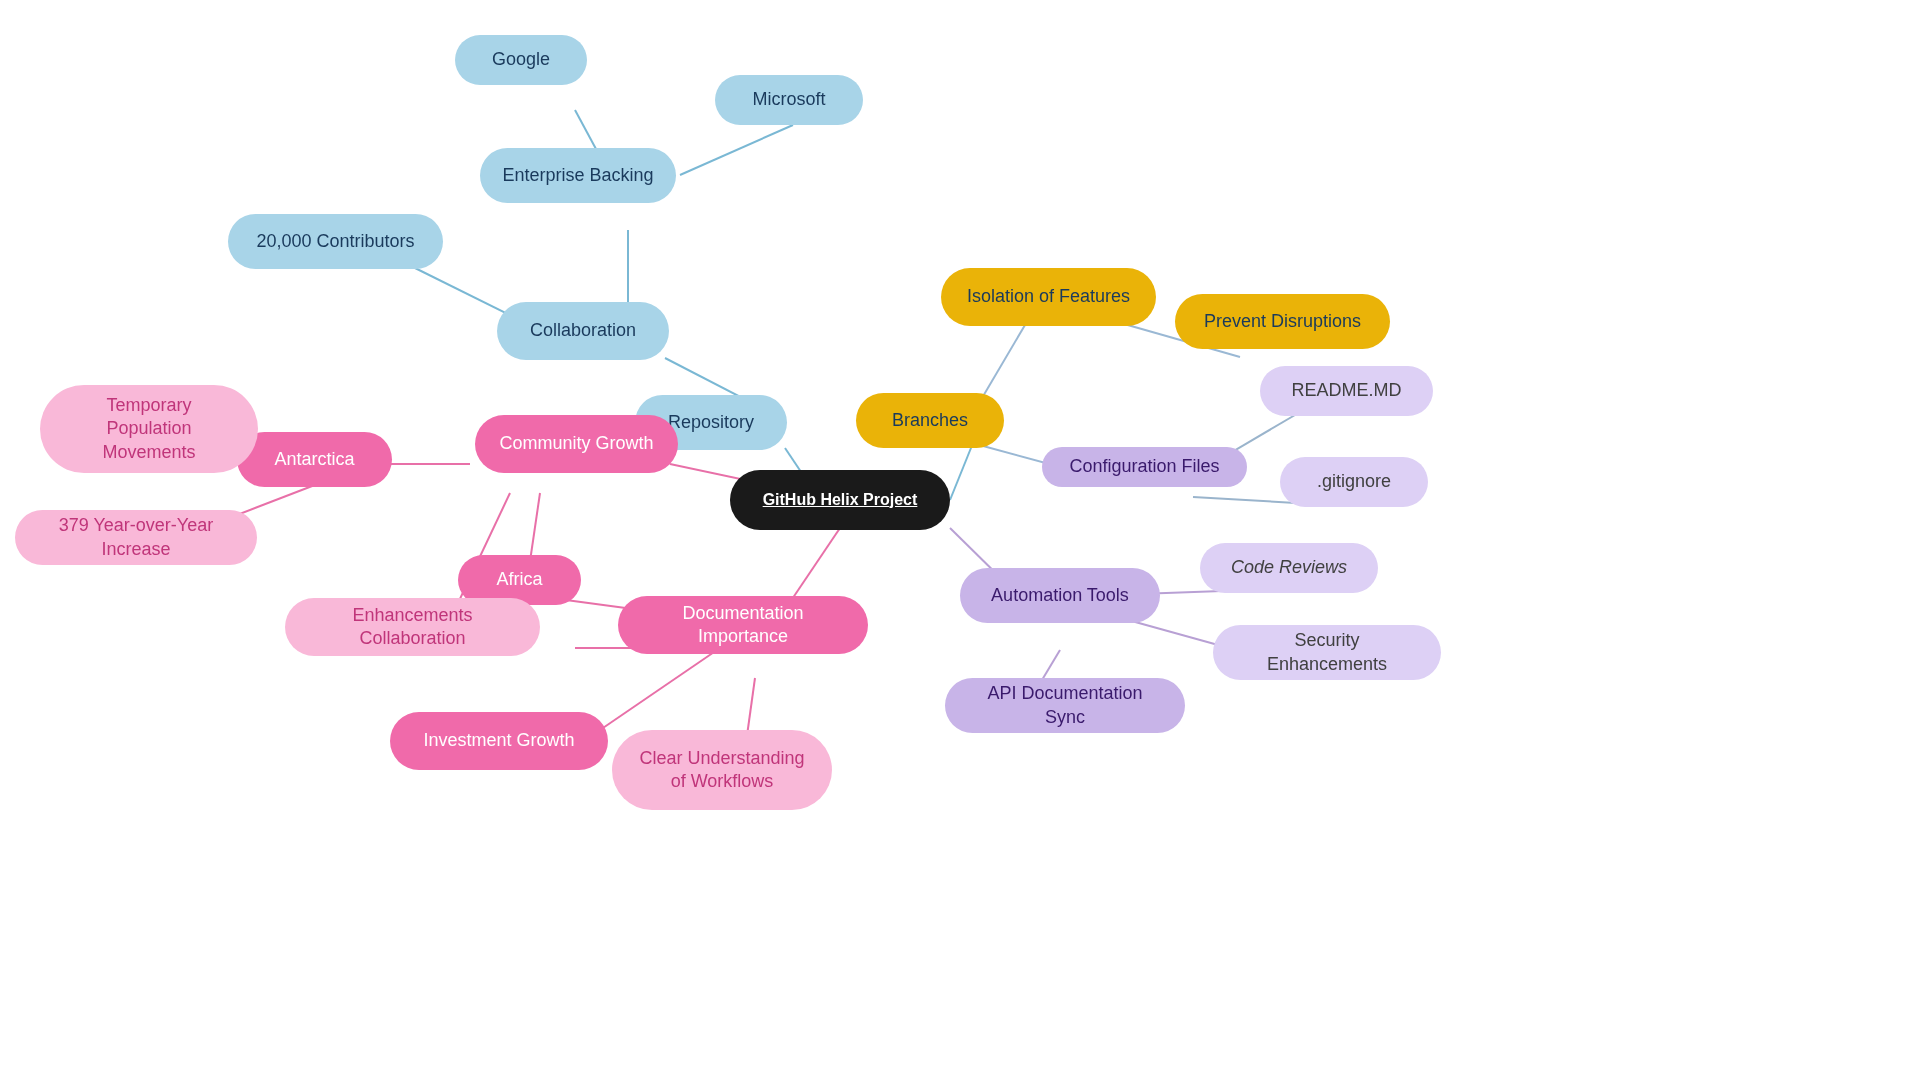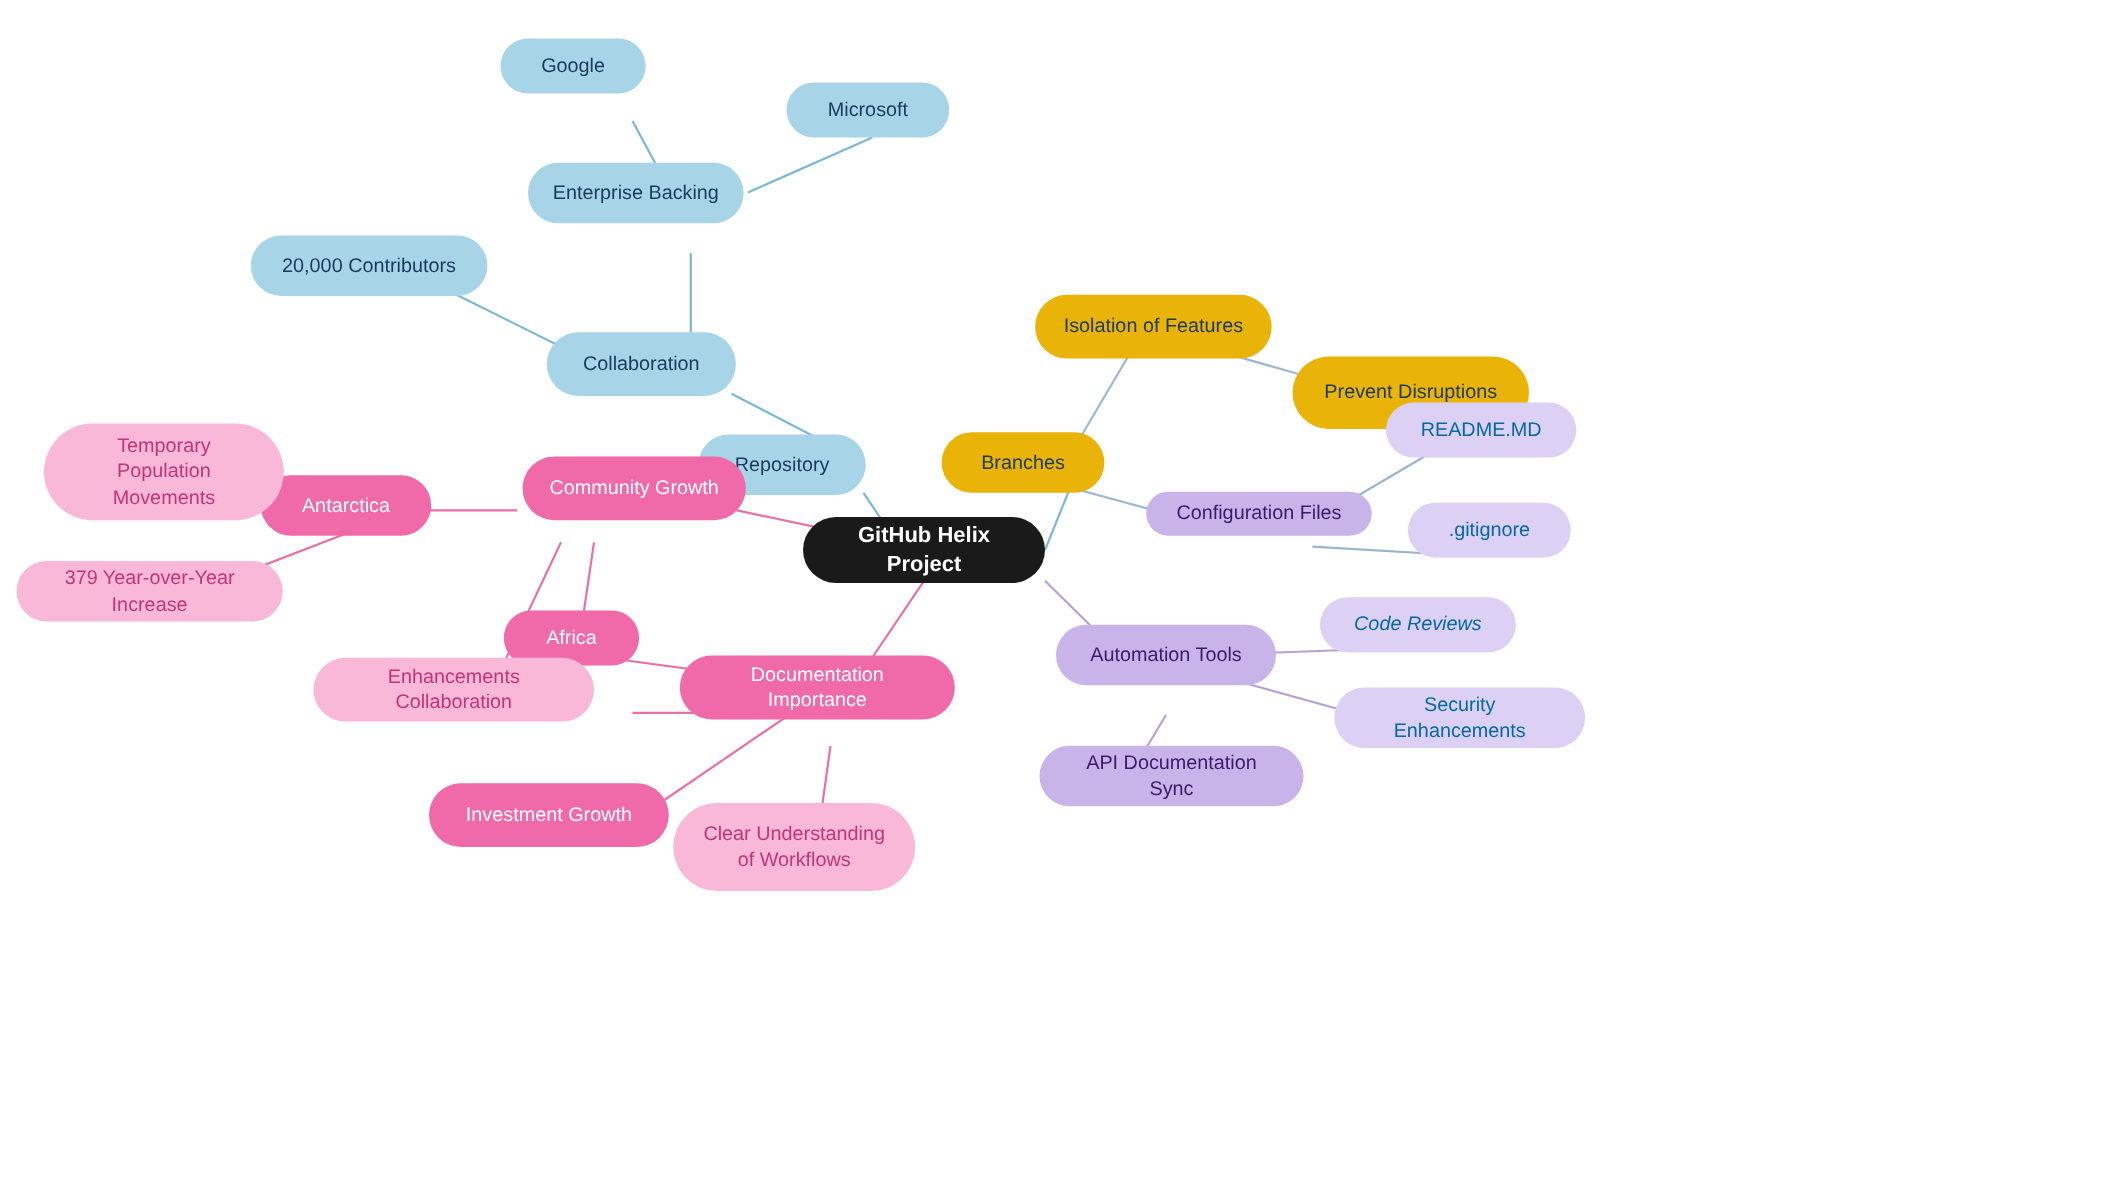--- a/index.html
+++ b/index.html
@@ -161,7 +161,7 @@
   <span>Isolation of Features</span>
 </div>
 
-<div class="node node-blue-light" style="left:1175px; top:324px; width:215px; height:66px;">
+<div class="node node-blue-light" style="left:1175px; top:294px; width:215px; height:55px;">
   <span>Prevent Disruptions</span>
 </div>
 

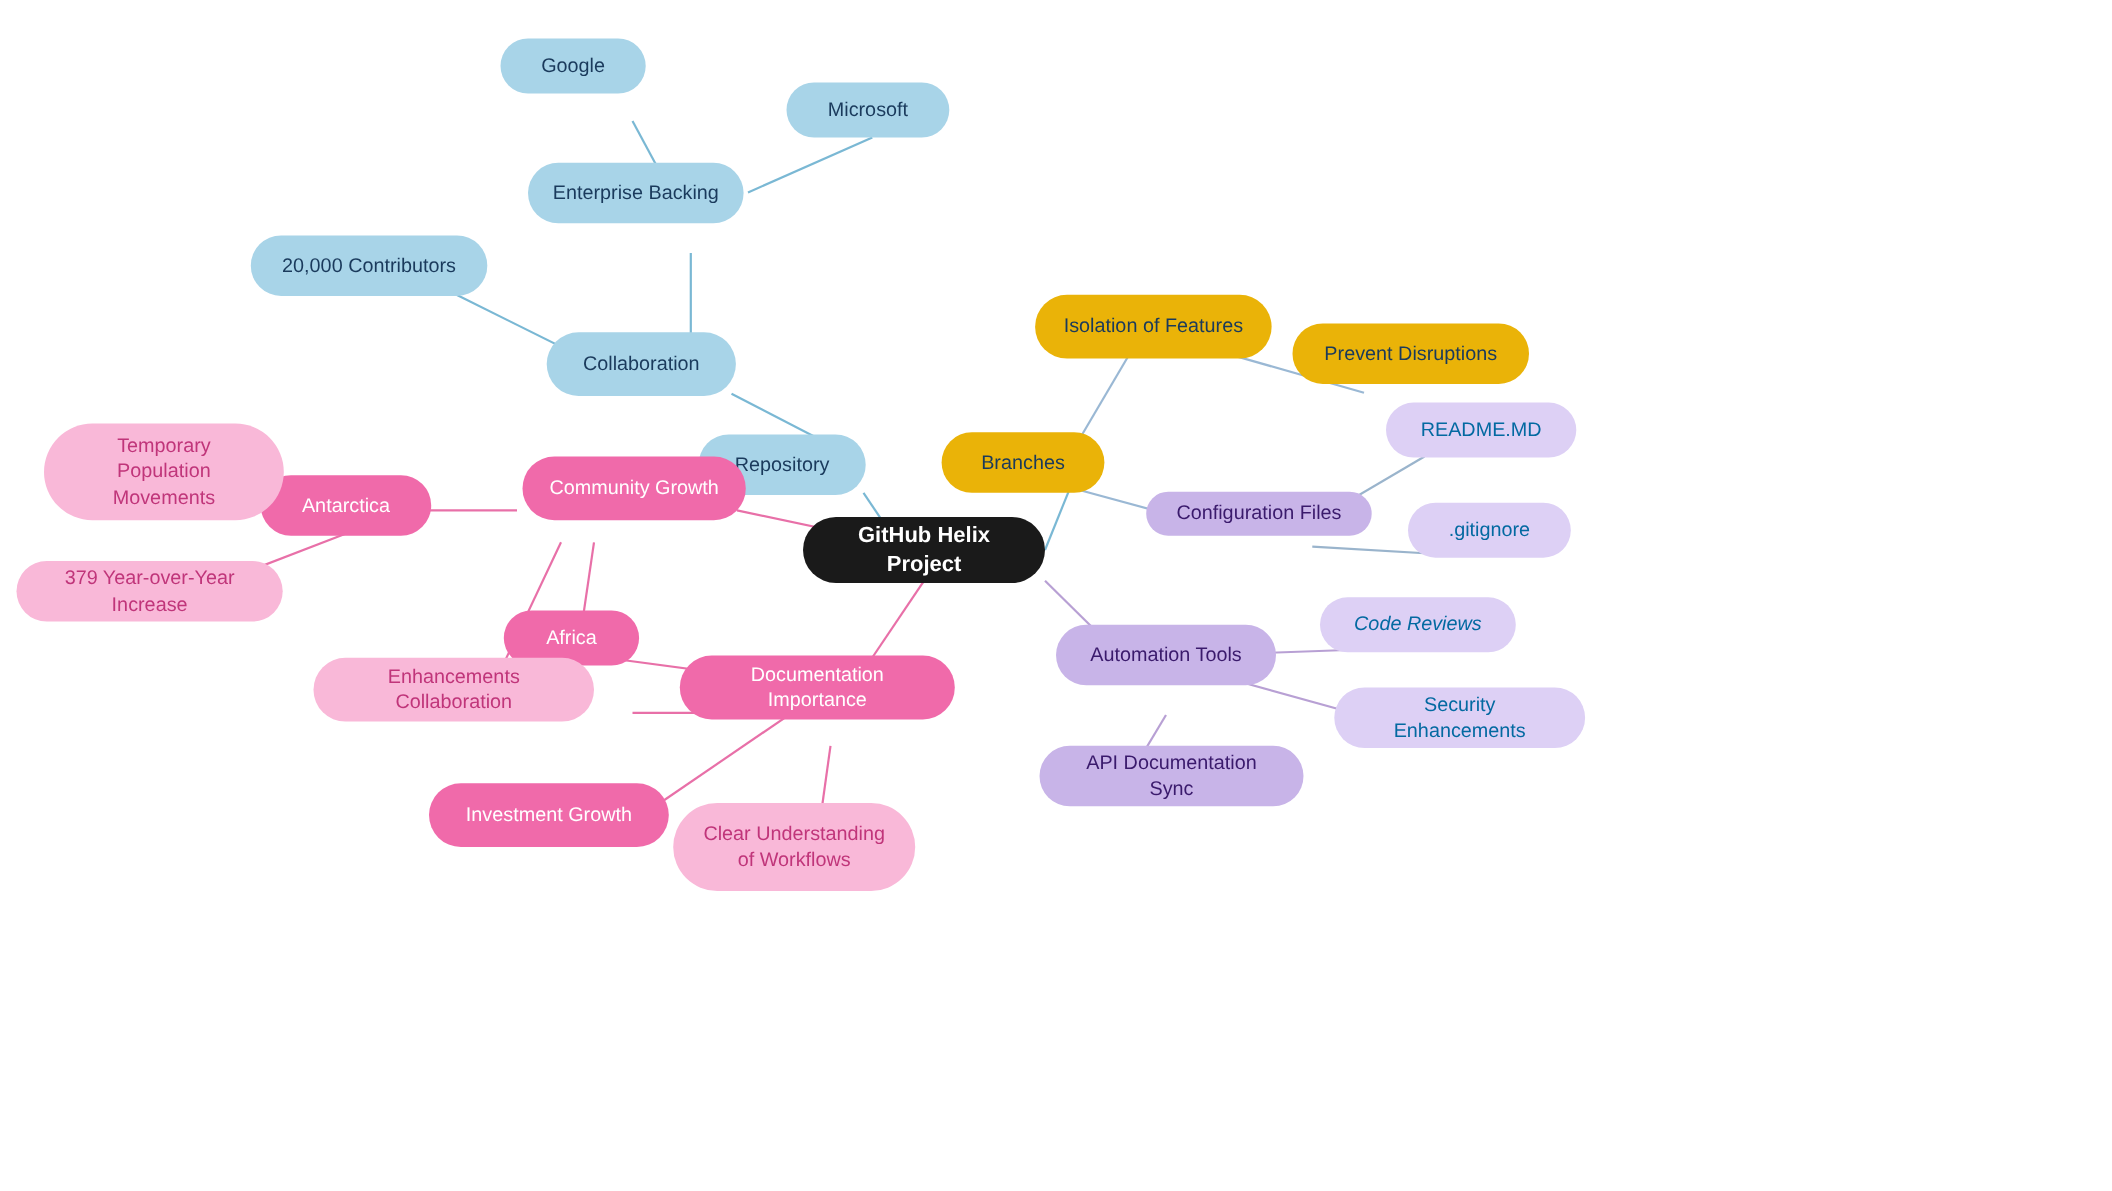--- a/index.html
+++ b/index.html
@@ -62,7 +62,7 @@
     }
     .node-purple-light {
       background: #ddd0f5;
-      color: #0369a1;
+      color: #404040;
     }
   </style>
 </head>

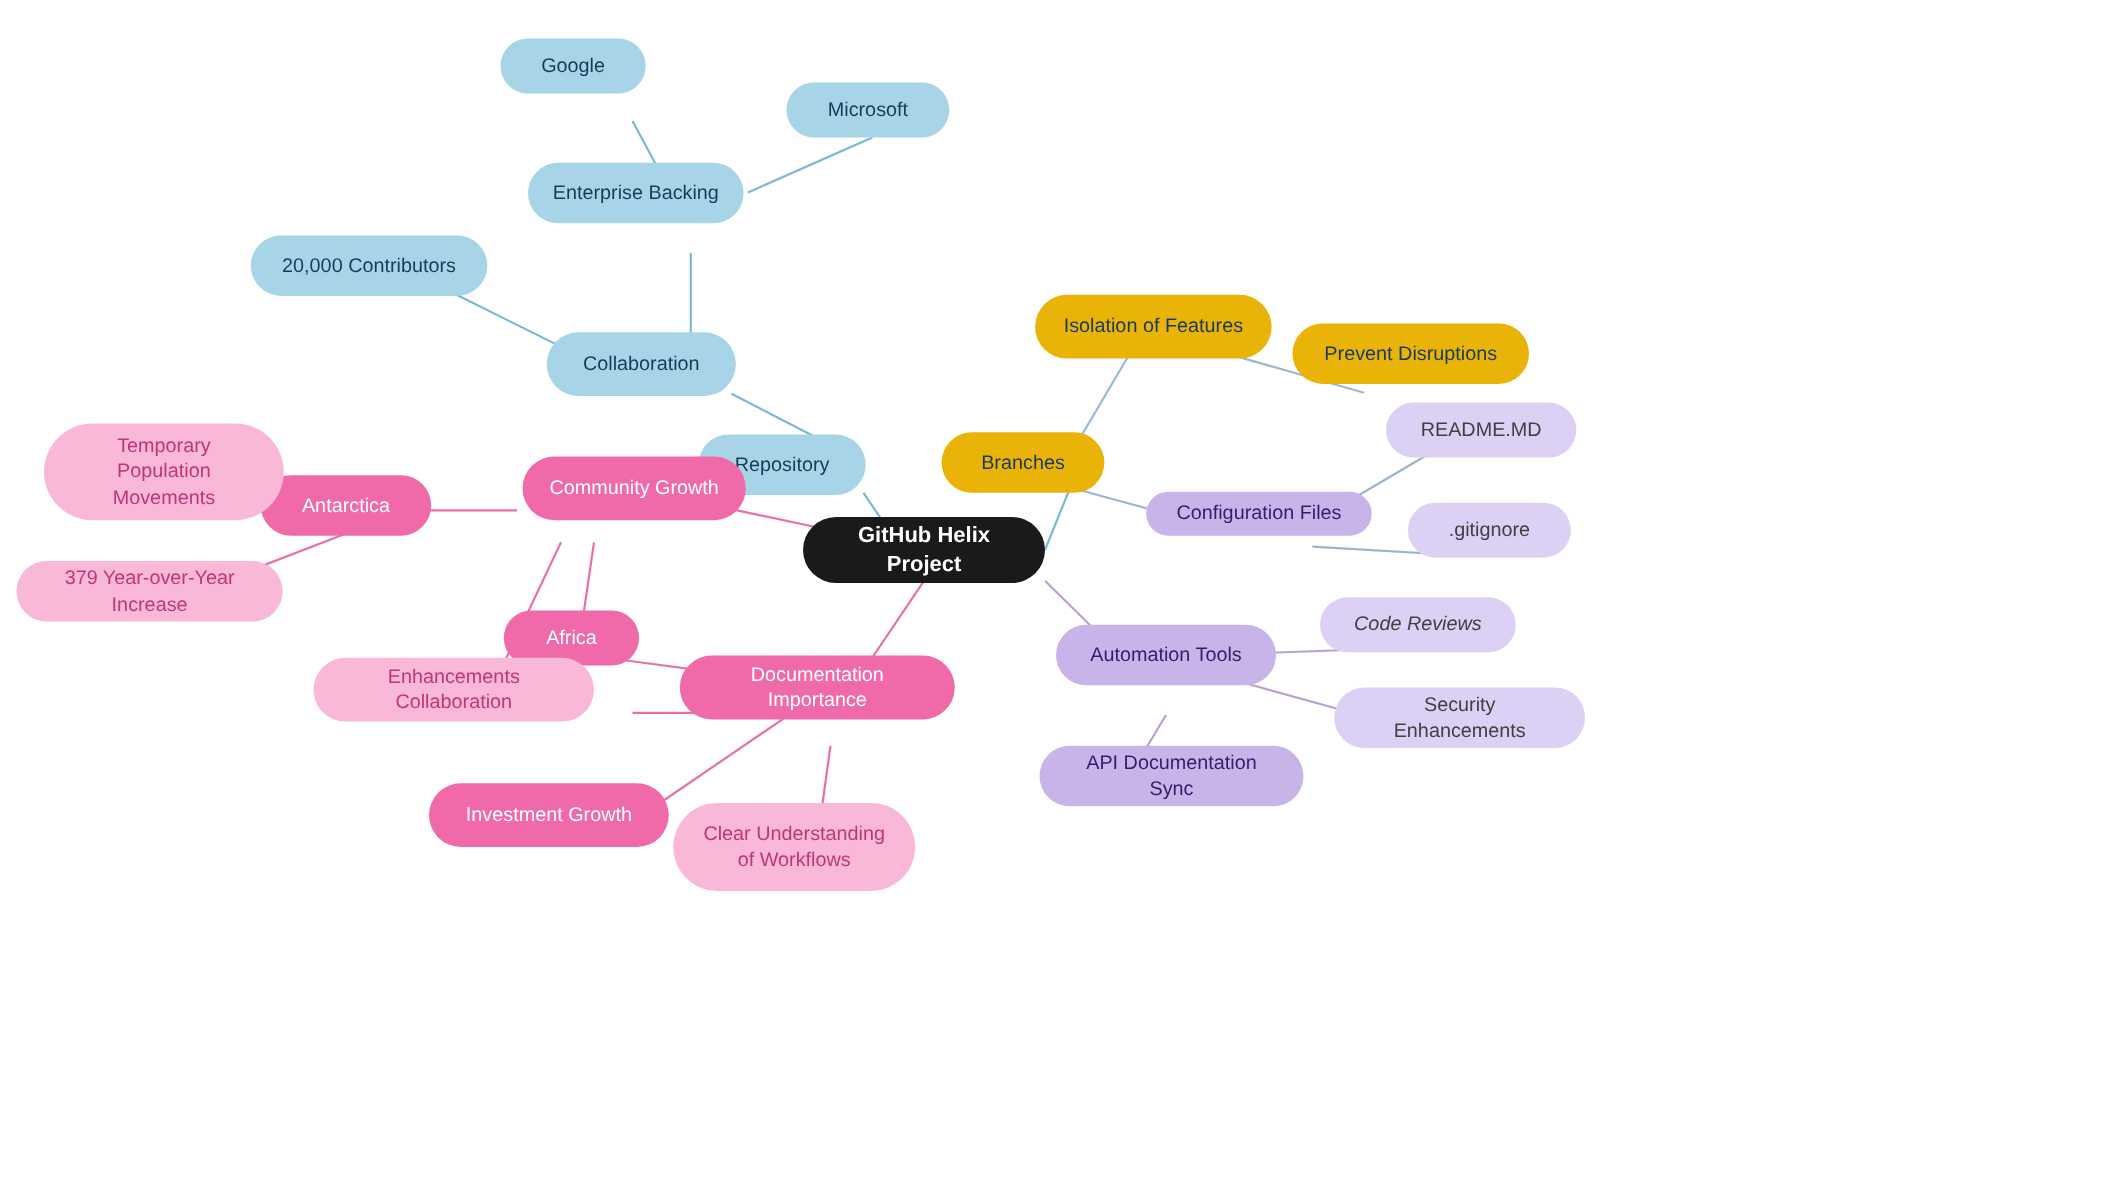--- a/index.html
+++ b/index.html
@@ -35,9 +35,10 @@
     .node-center {
       background: #1a1a1a;
       color: #ffffff;
-      font-size: 20px;
+      font-size: 16px;
       font-weight: 600;
       border-radius: 50px;
+      text-decoration: underline;
     }
     .node-blue {
       background: #a8d4e8;

